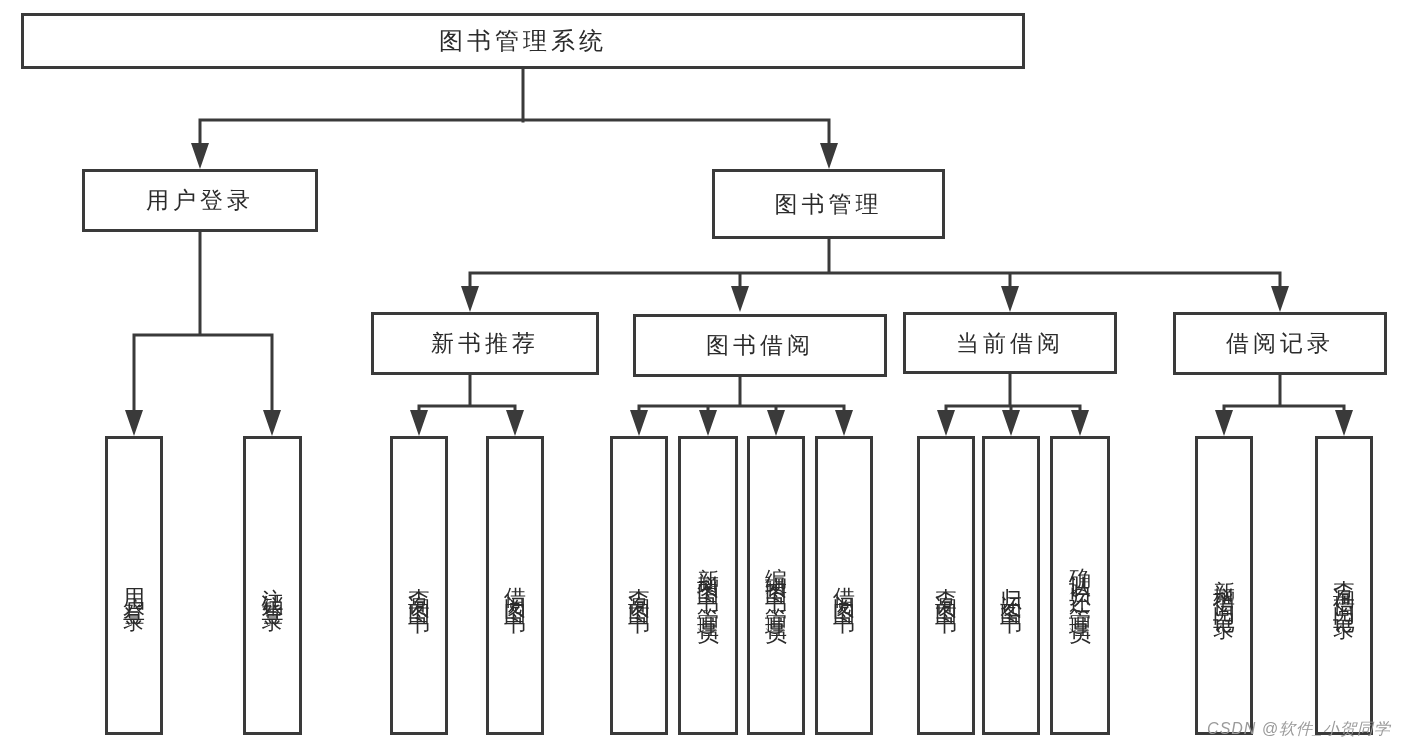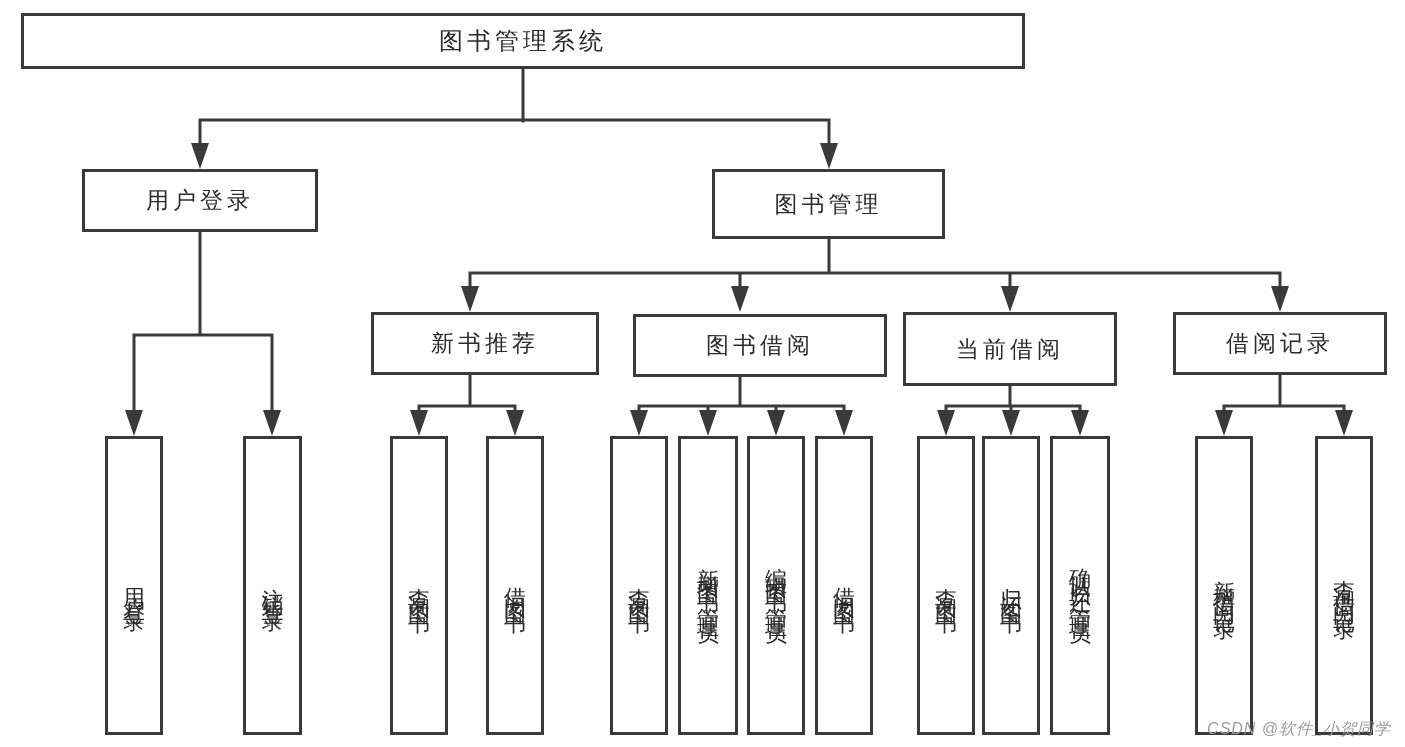--- a/index.html
+++ b/index.html
@@ -103,7 +103,7 @@
   <div class="node h-node" style="left:633px; top:314px; width:254px; height:63px;text-align:right;">
     <span>图书借阅</span>
   </div>
-  <div class="node h-node" style="left:903px; top:312px; width:214px; height:74px;">
+  <div class="node h-node" style="left:903px; top:312px; width:214px; height:62px;">
     <span>当前借阅</span>
   </div>
   <div class="node h-node" style="left:1173px; top:312px; width:214px; height:63px;">

